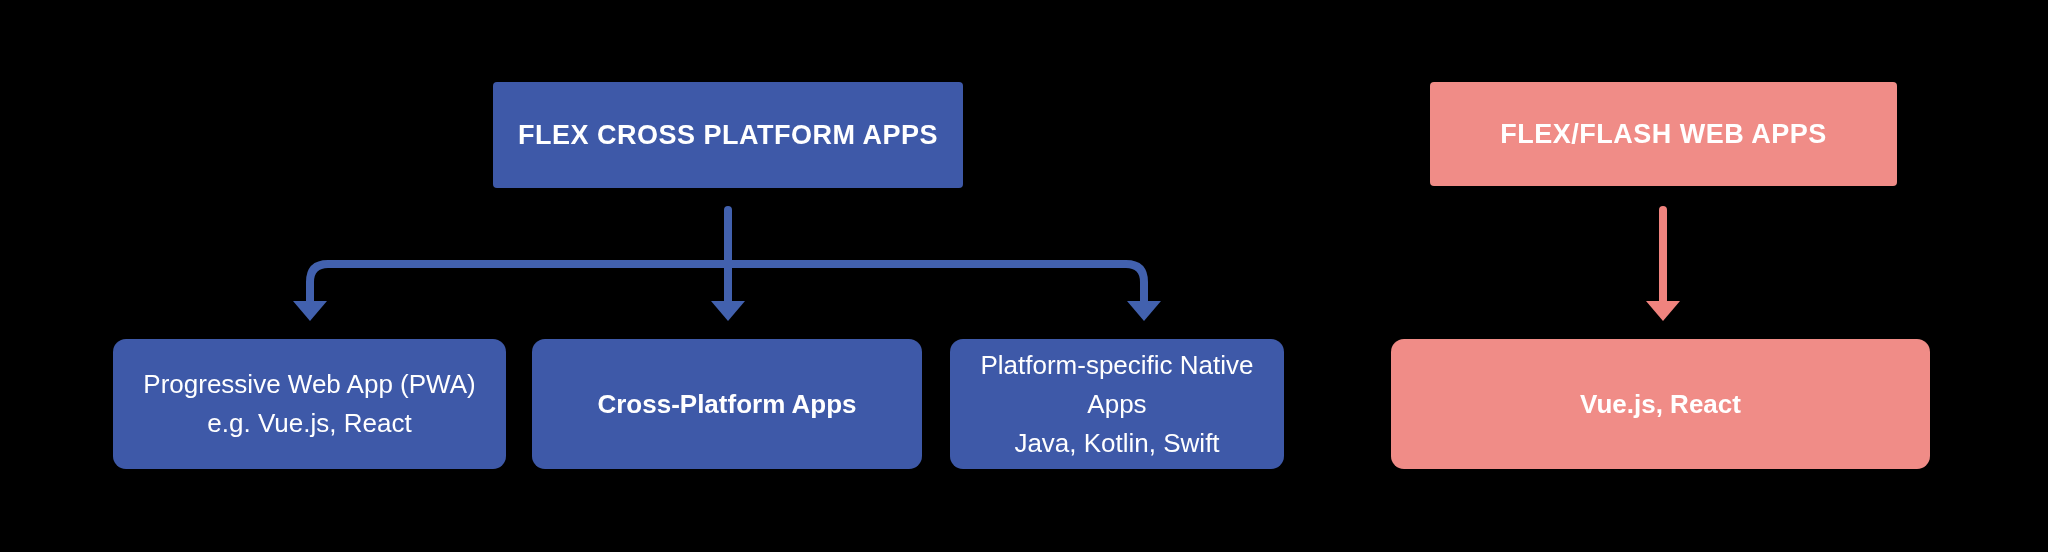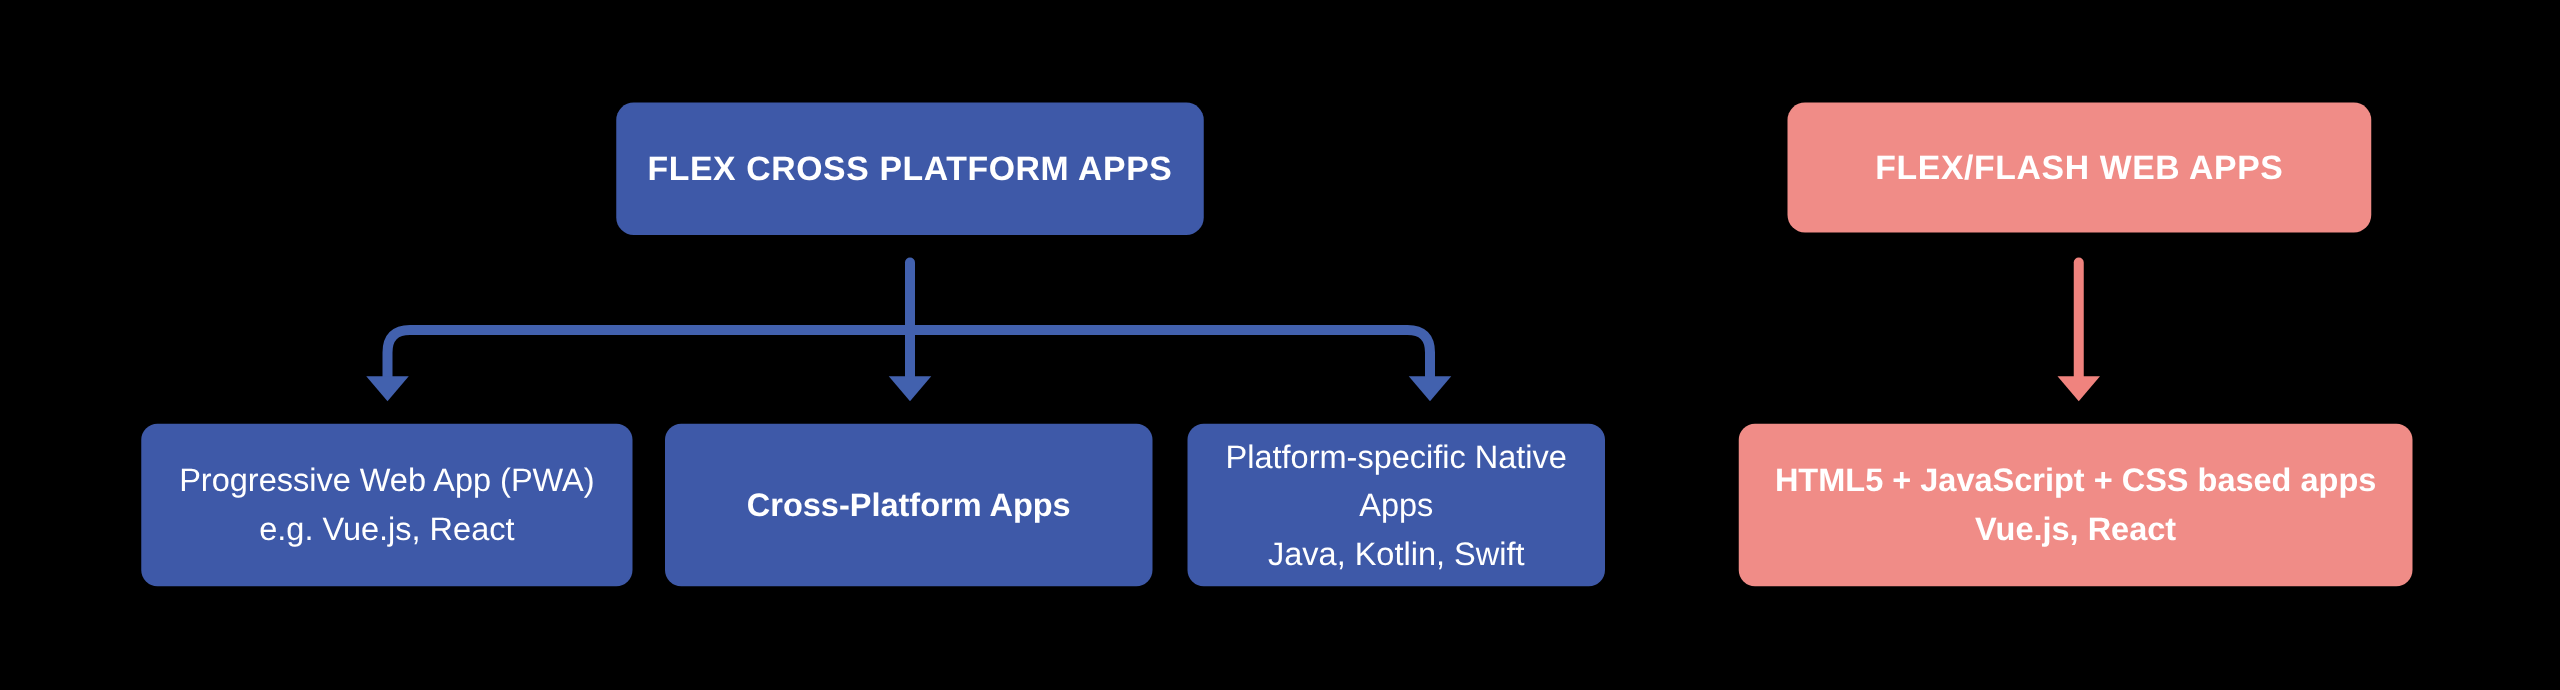--- a/index.html
+++ b/index.html
@@ -51,7 +51,7 @@
   .node.pink { background: var(--pink-box, #F08C87); }
 
   .root-node {
-    border-radius: 14px;
+    border-radius: 4px;
     font-weight: bold;
     font-size: 27px;
     letter-spacing: 0.5px;

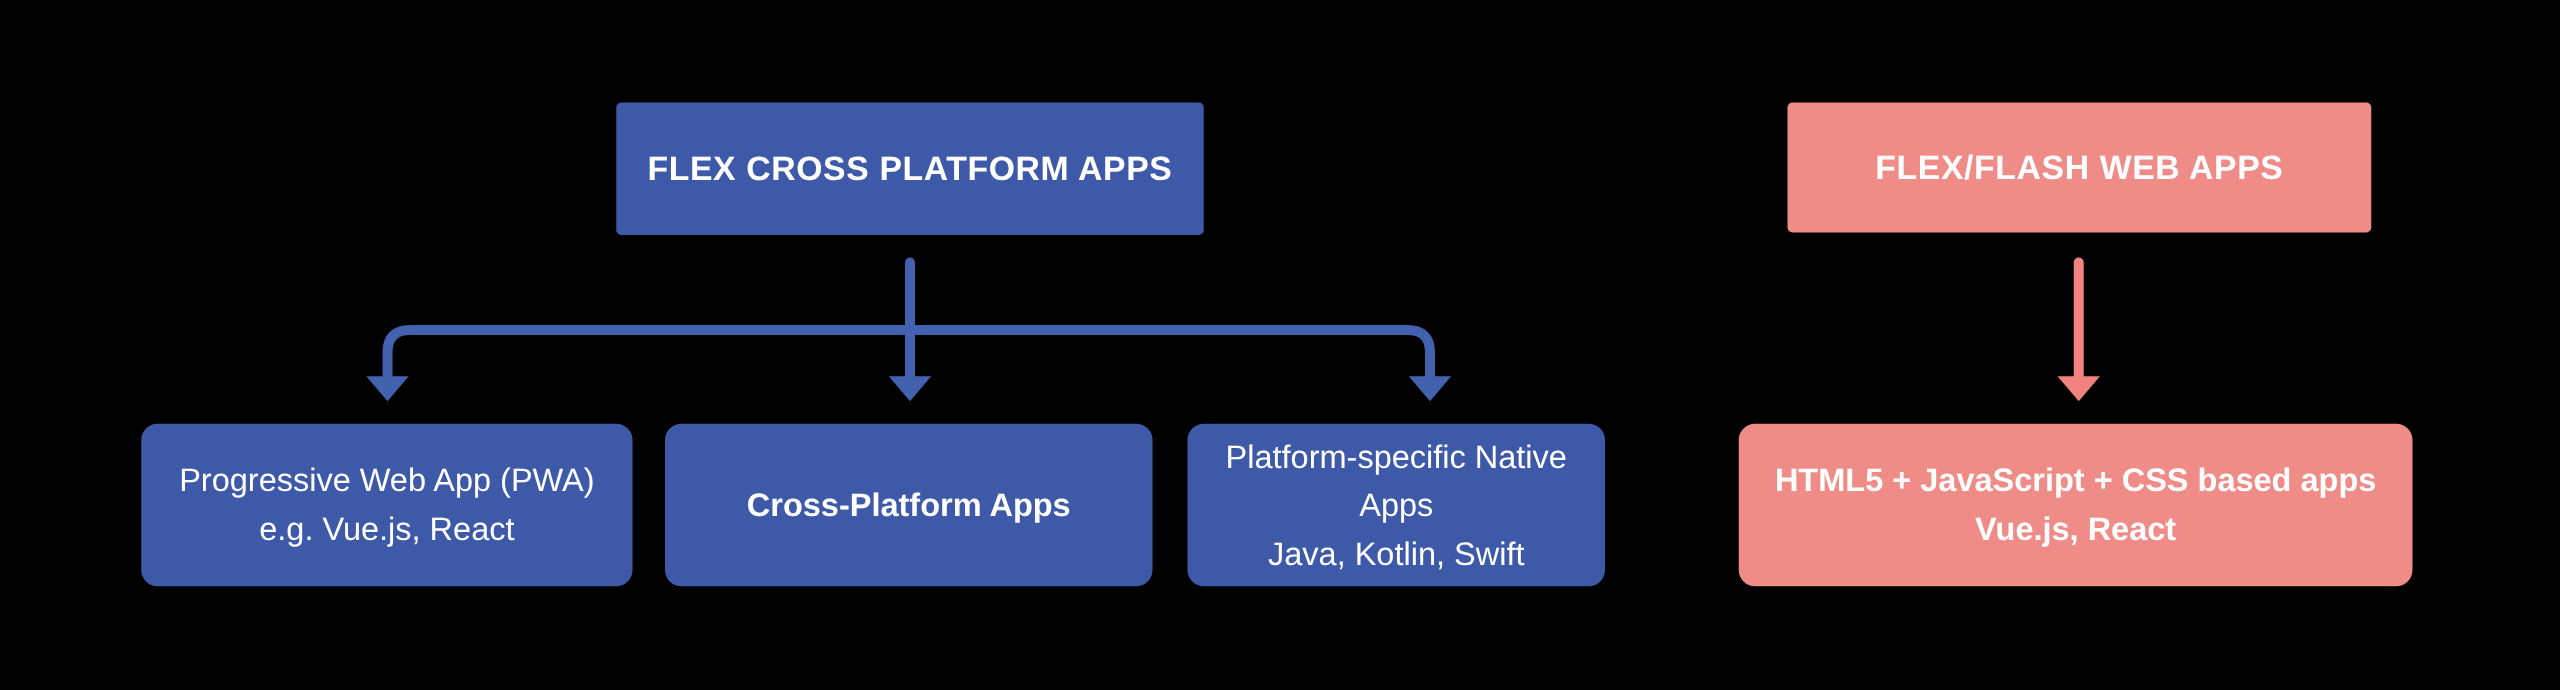--- a/index.html
+++ b/index.html
@@ -116,7 +116,6 @@
   </div>
 
   <div class="node pink child-node" id="child-html">
-    <span class="bold-line">HTML5 + JavaScript + CSS based apps</span>
     <span class="bold-line">Vue.js, React</span>
   </div>
 

